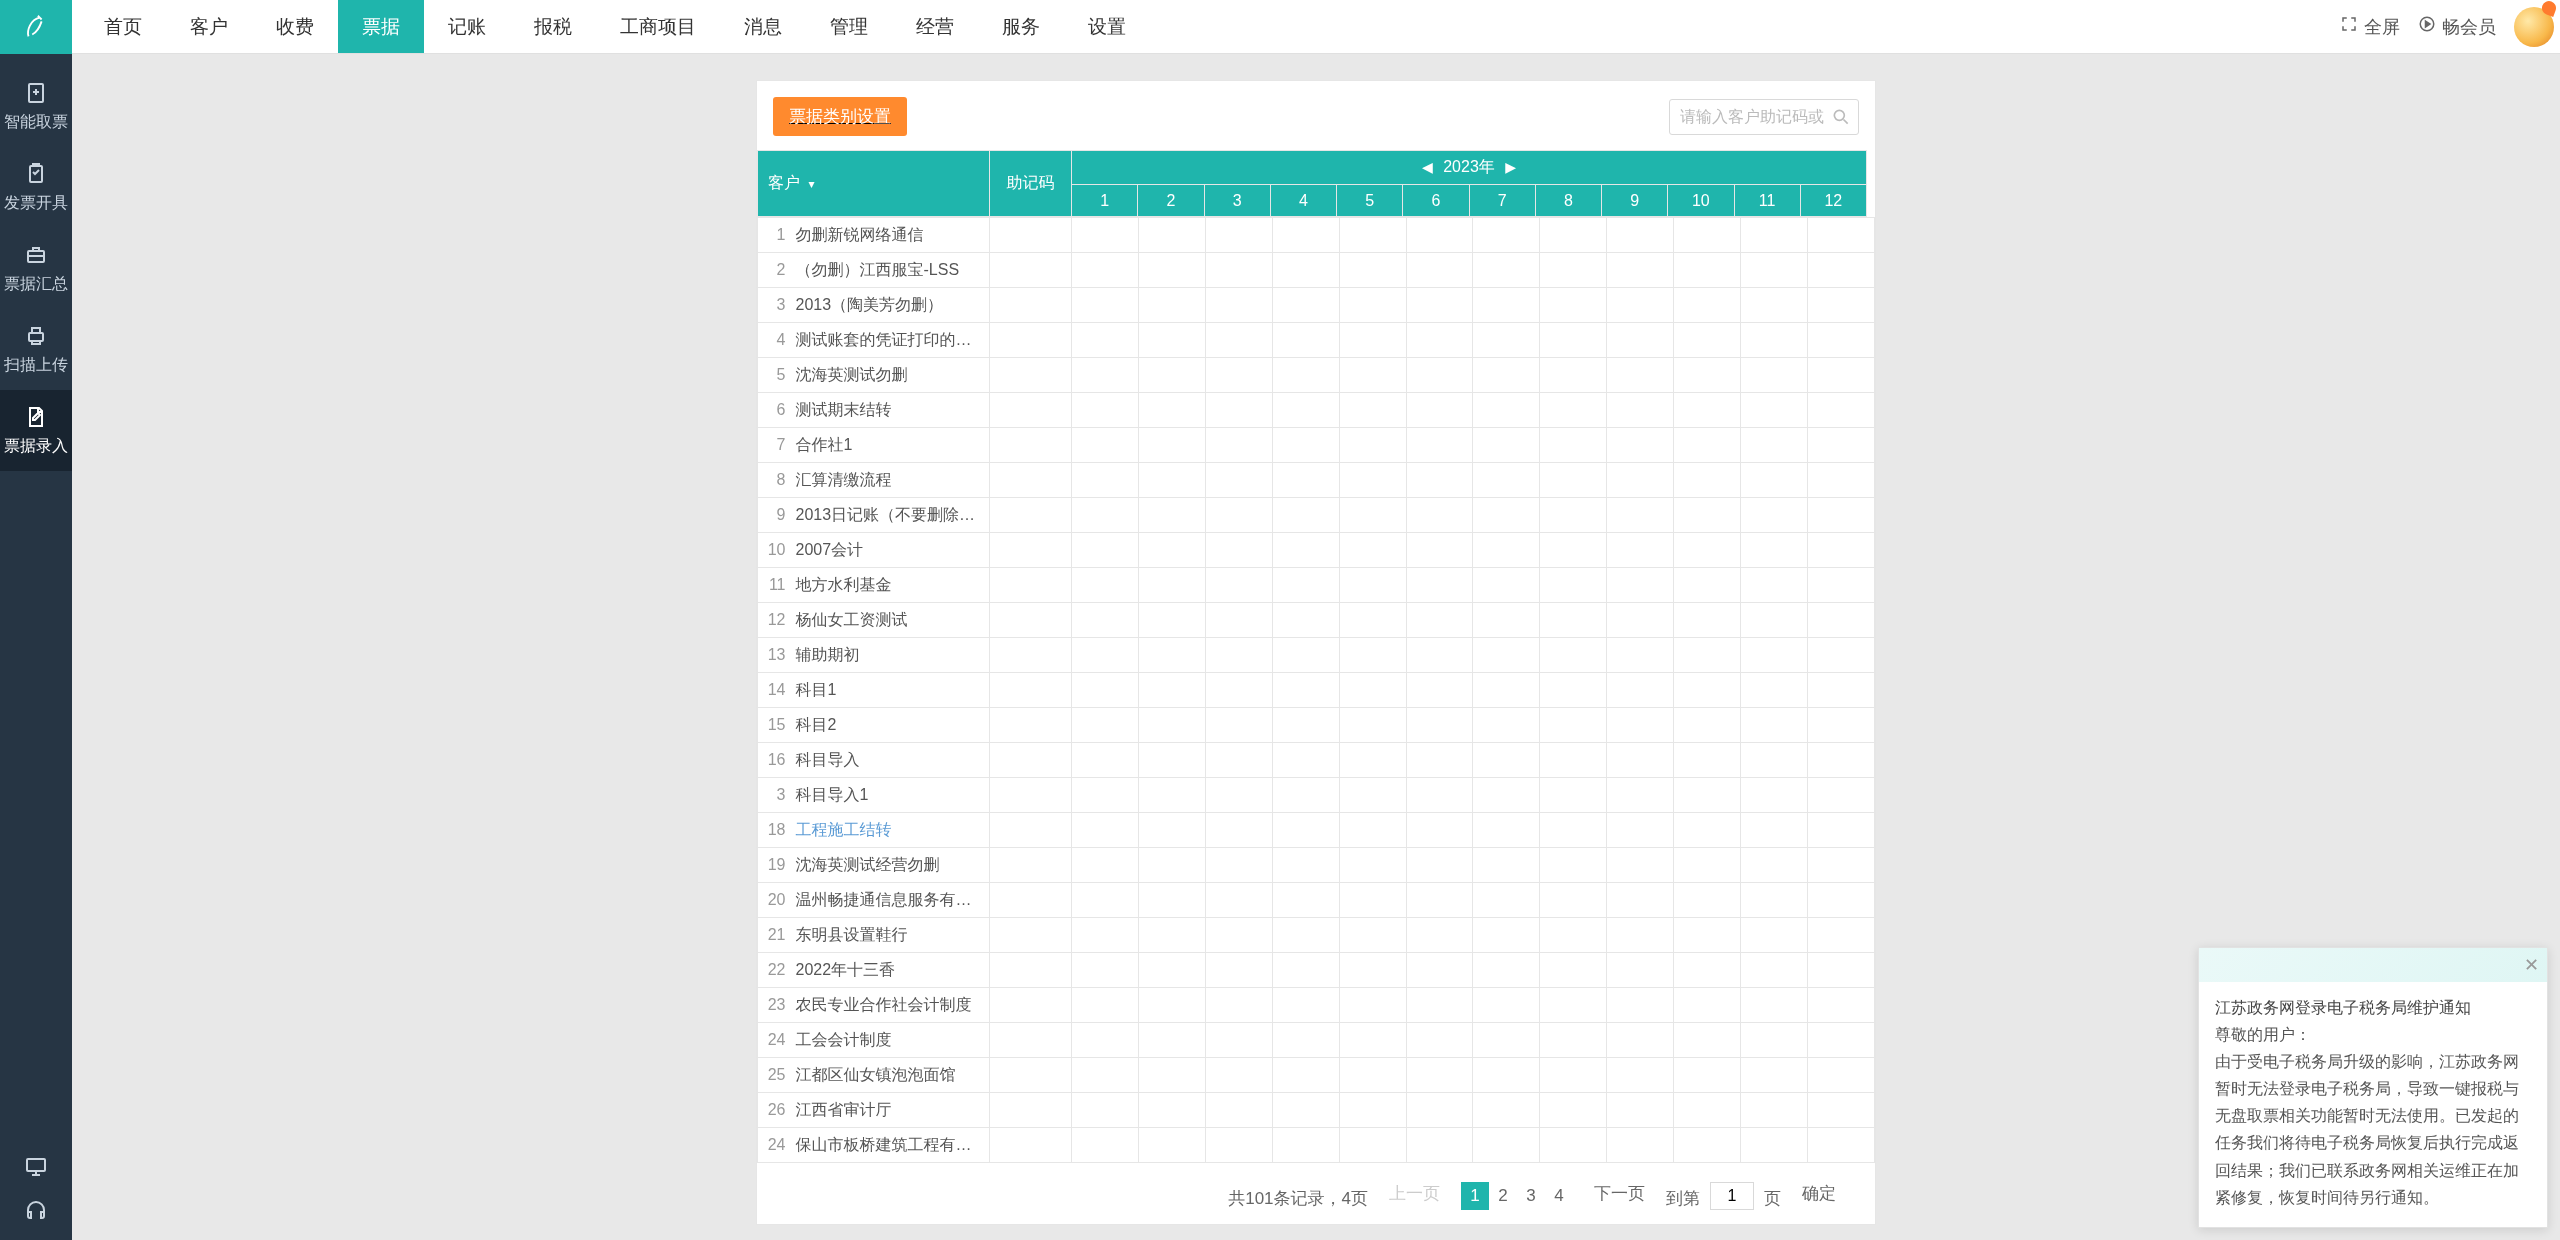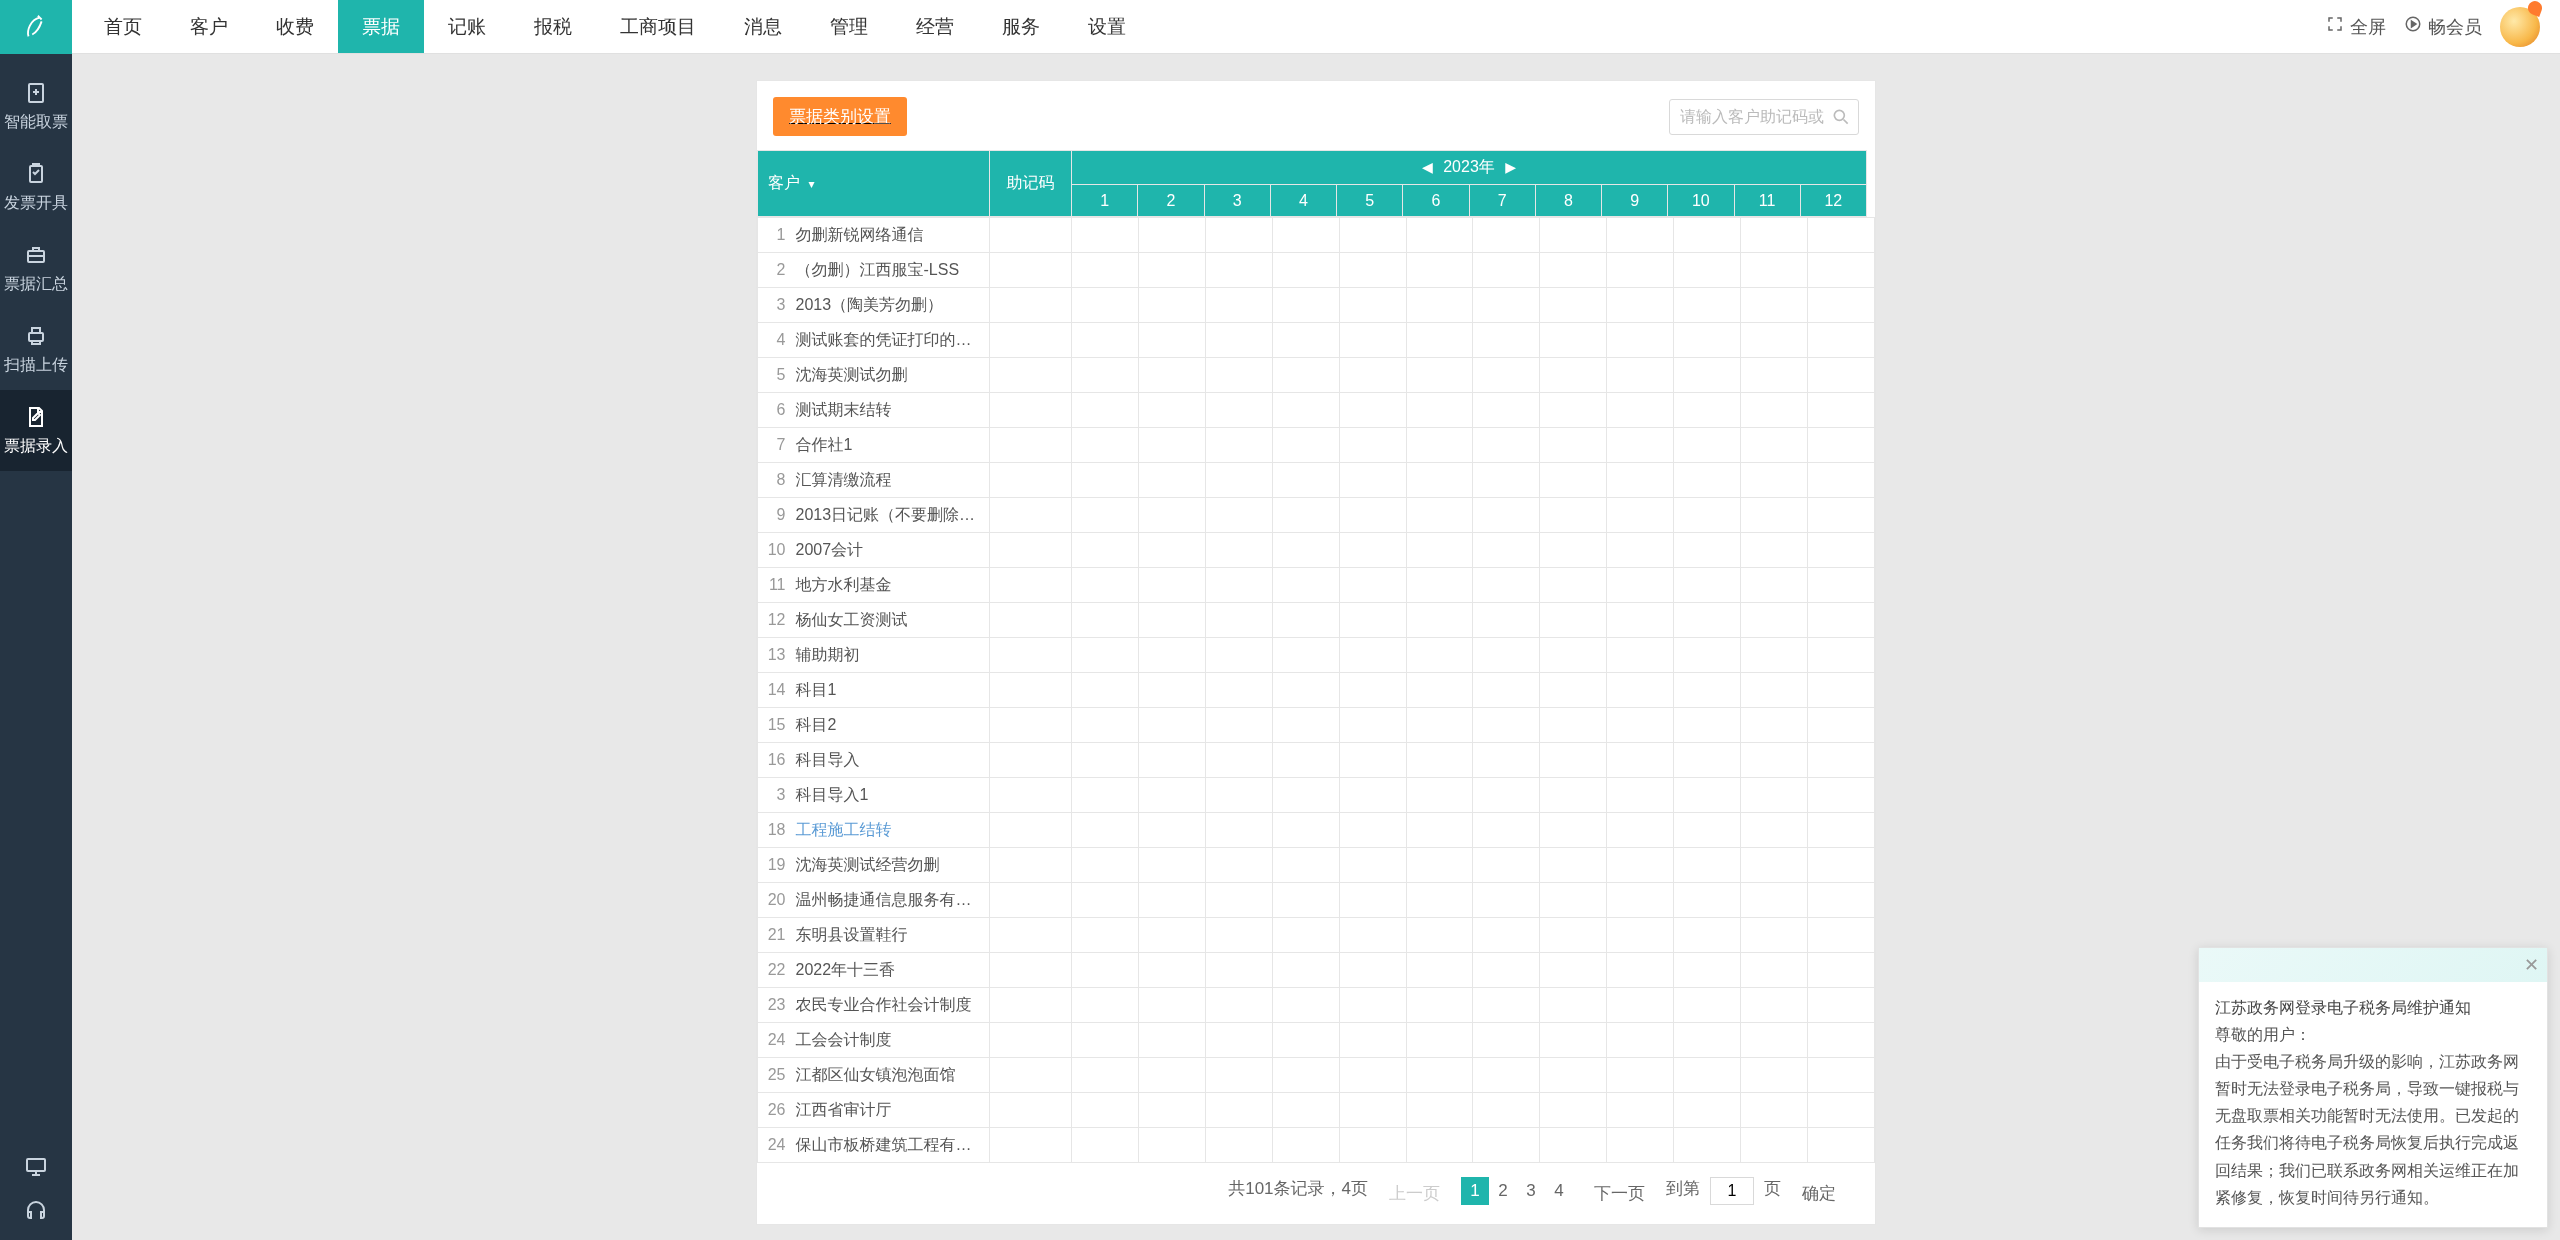--- a/index.html
+++ b/index.html
@@ -11,7 +11,7 @@
 .nav { display: flex; height: 100%; margin-left: 8px; }
 .nav-item { padding: 0 24px; display: flex; align-items: center; font-size: 19px; color: #333; cursor: pointer; }
 .nav-item.active { background: #1fb5ac; color: #fff; }
-.top-right { margin-left: auto; display: flex; align-items: center; padding-right: 20px; gap: 18px; font-size: 18px; color: #555; }
+.top-right { margin-left: auto; display: flex; align-items: center; padding-right: 6px; gap: 18px; font-size: 18px; color: #555; }
 .top-right .tr-item { display: flex; align-items: center; gap: 6px; cursor: pointer; }
 .avatar { width: 40px; height: 40px; border-radius: 50%; background: radial-gradient(circle at 35% 35%, #ffe9a8, #f8b84a 60%, #e07a1f); position: relative; }
 .avatar::after { content:""; position:absolute; top:-6px; right:-2px; width:14px; height:14px; background:#ff7b2e; border-radius:50% 50% 0 50%; transform:rotate(20deg); }

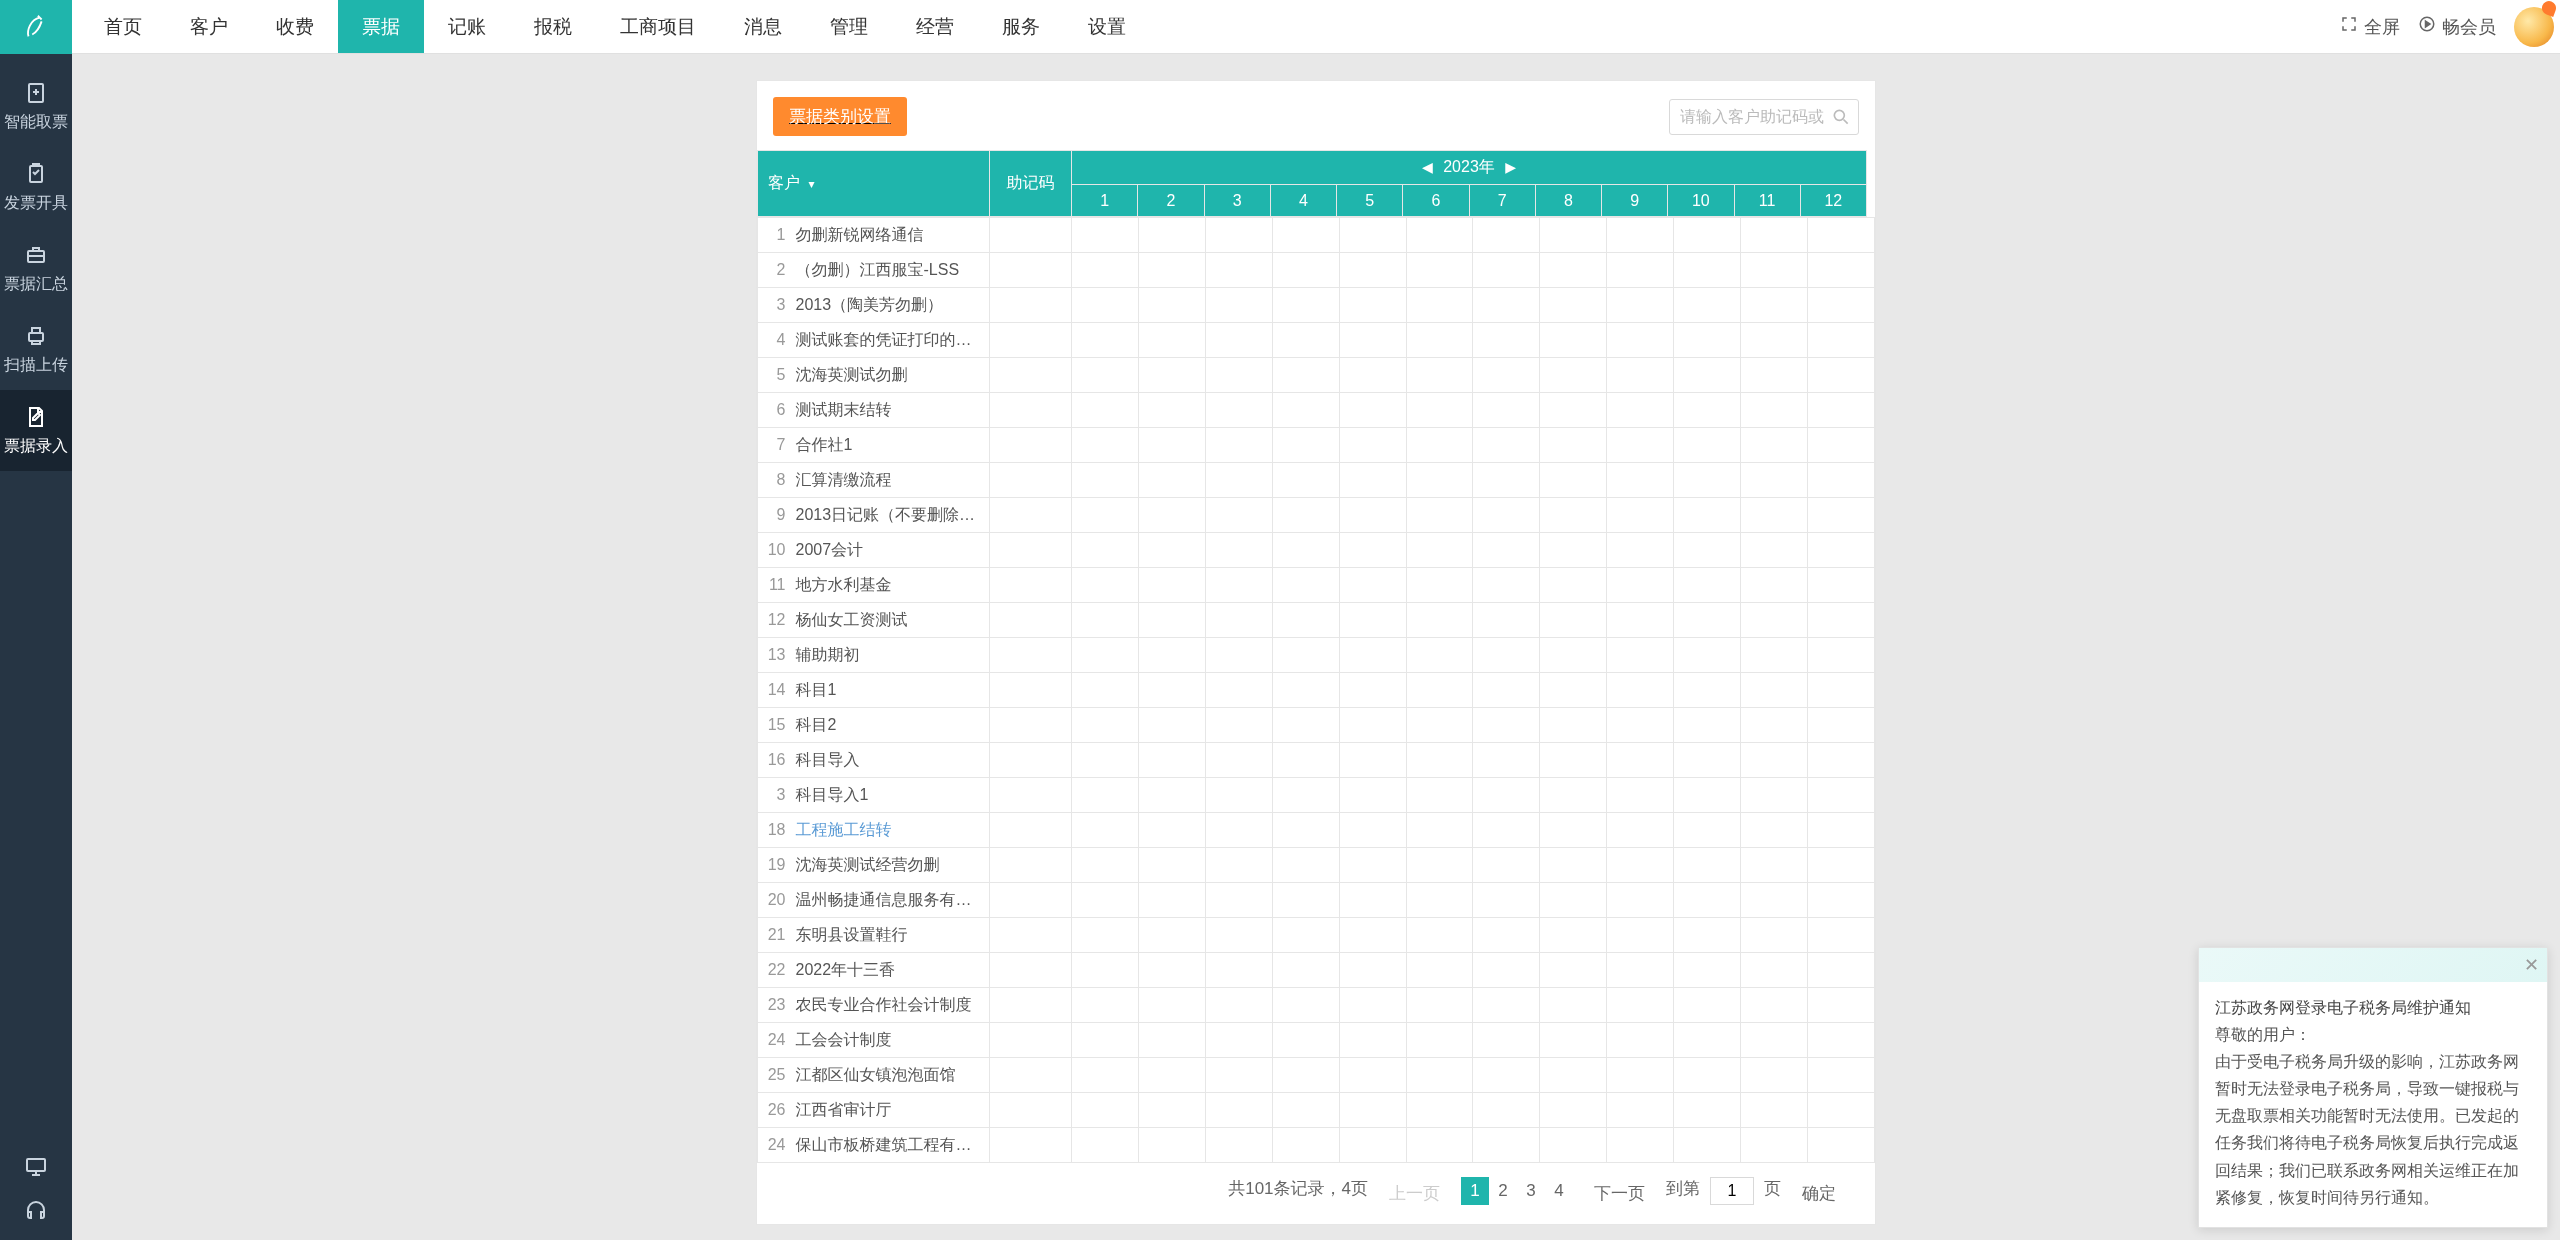--- a/index.html
+++ b/index.html
@@ -53,7 +53,7 @@
 .tbody-wrap::-webkit-scrollbar-thumb { background:#c9c9c9; border-radius:5px; }
 .tbody-wrap table { width: 100%; border-collapse: collapse; table-layout: fixed; }
 
-.pager { display: flex; align-items: flex-start; justify-content: flex-end; gap: 10px; padding: 14px 28px 0; font-size: 17px; color: #666; }
+.pager { display: flex; align-items: flex-end; justify-content: flex-end; gap: 10px; padding: 14px 28px 0; font-size: 17px; color: #666; }
 .pager .pg-btn { padding: 4px 10px; border: 1px solid transparent; cursor: pointer; color: #666; }
 .pager .pg-btn.disabled { color: #ccc; cursor: default; }
 .pager .pg-num { width: 28px; height: 28px; display: inline-flex; align-items: center; justify-content: center; cursor: pointer; }

